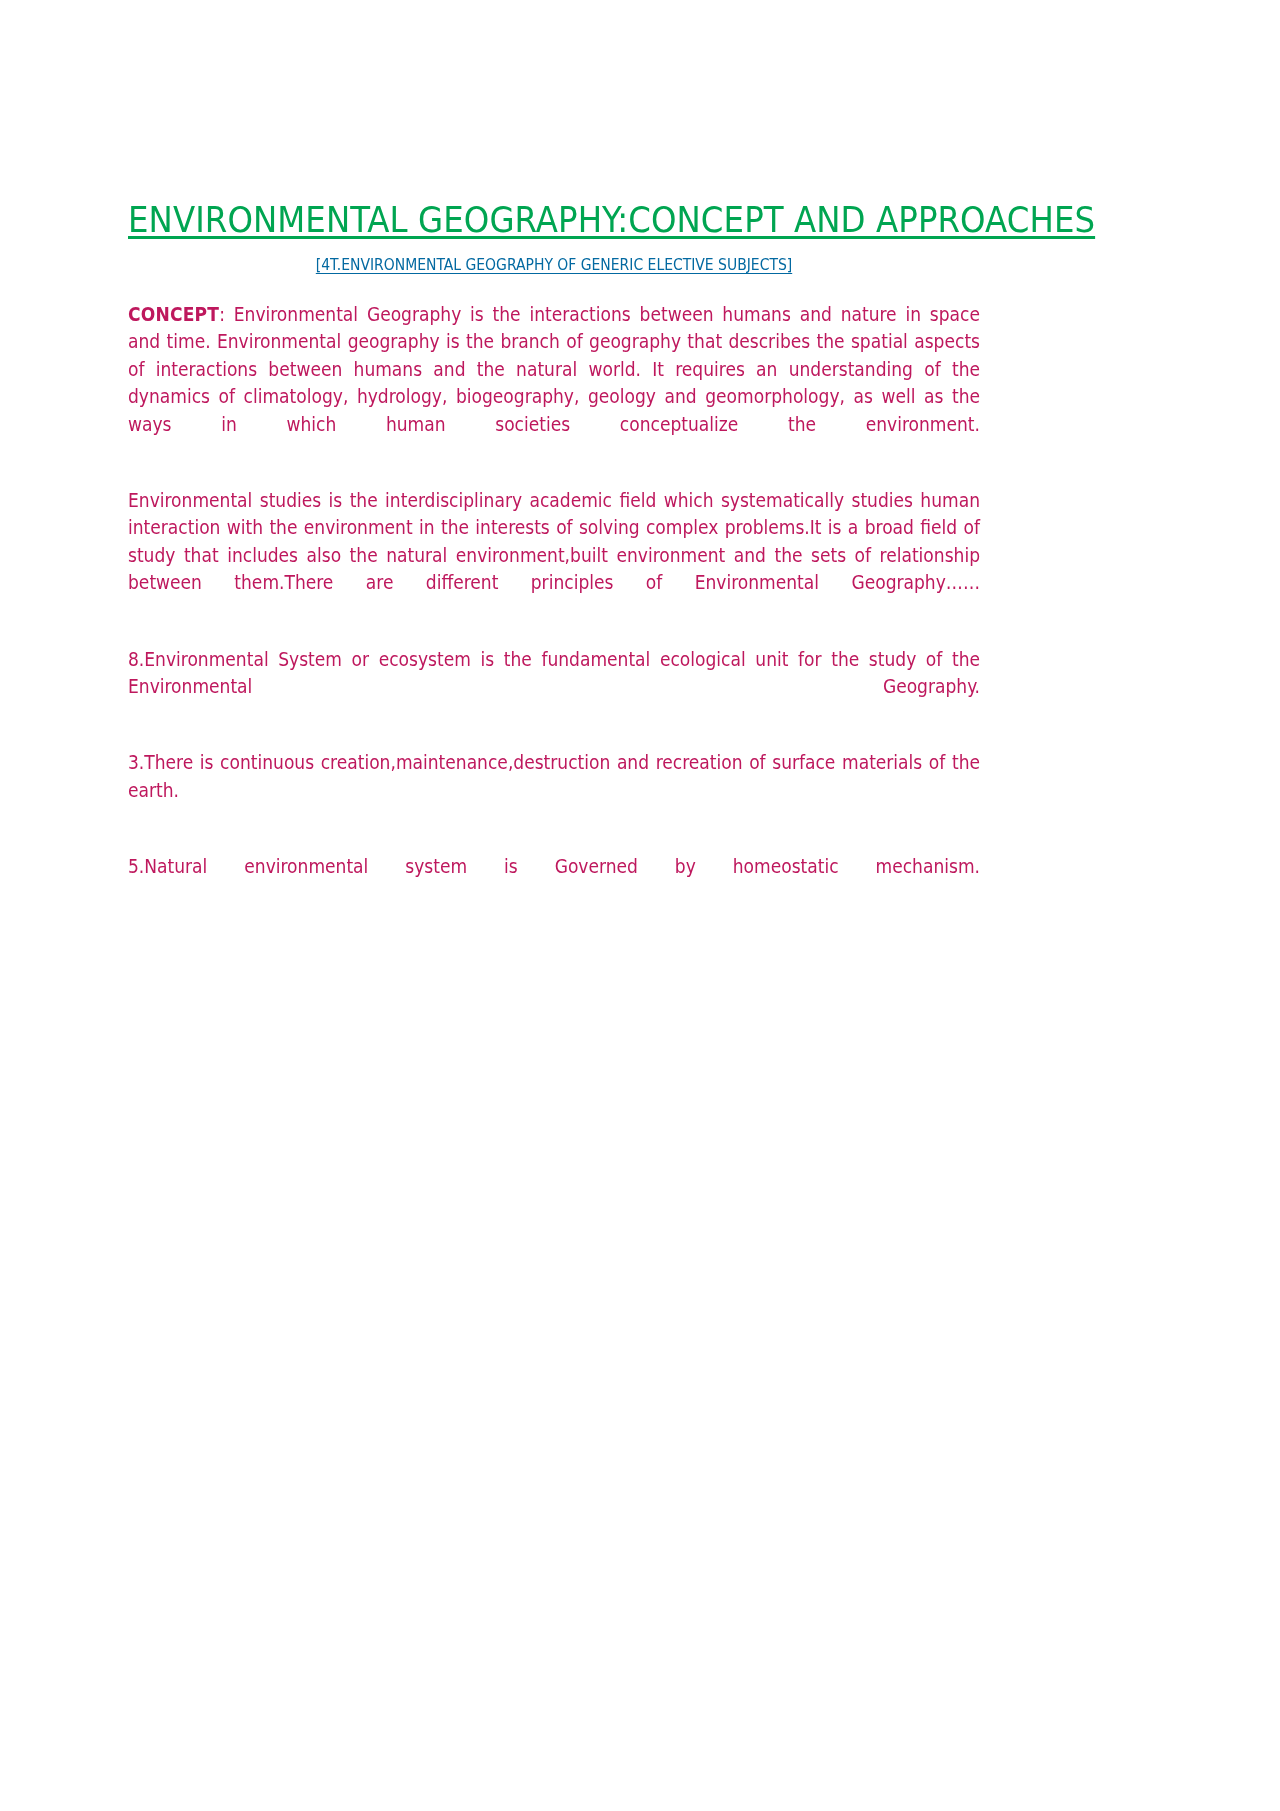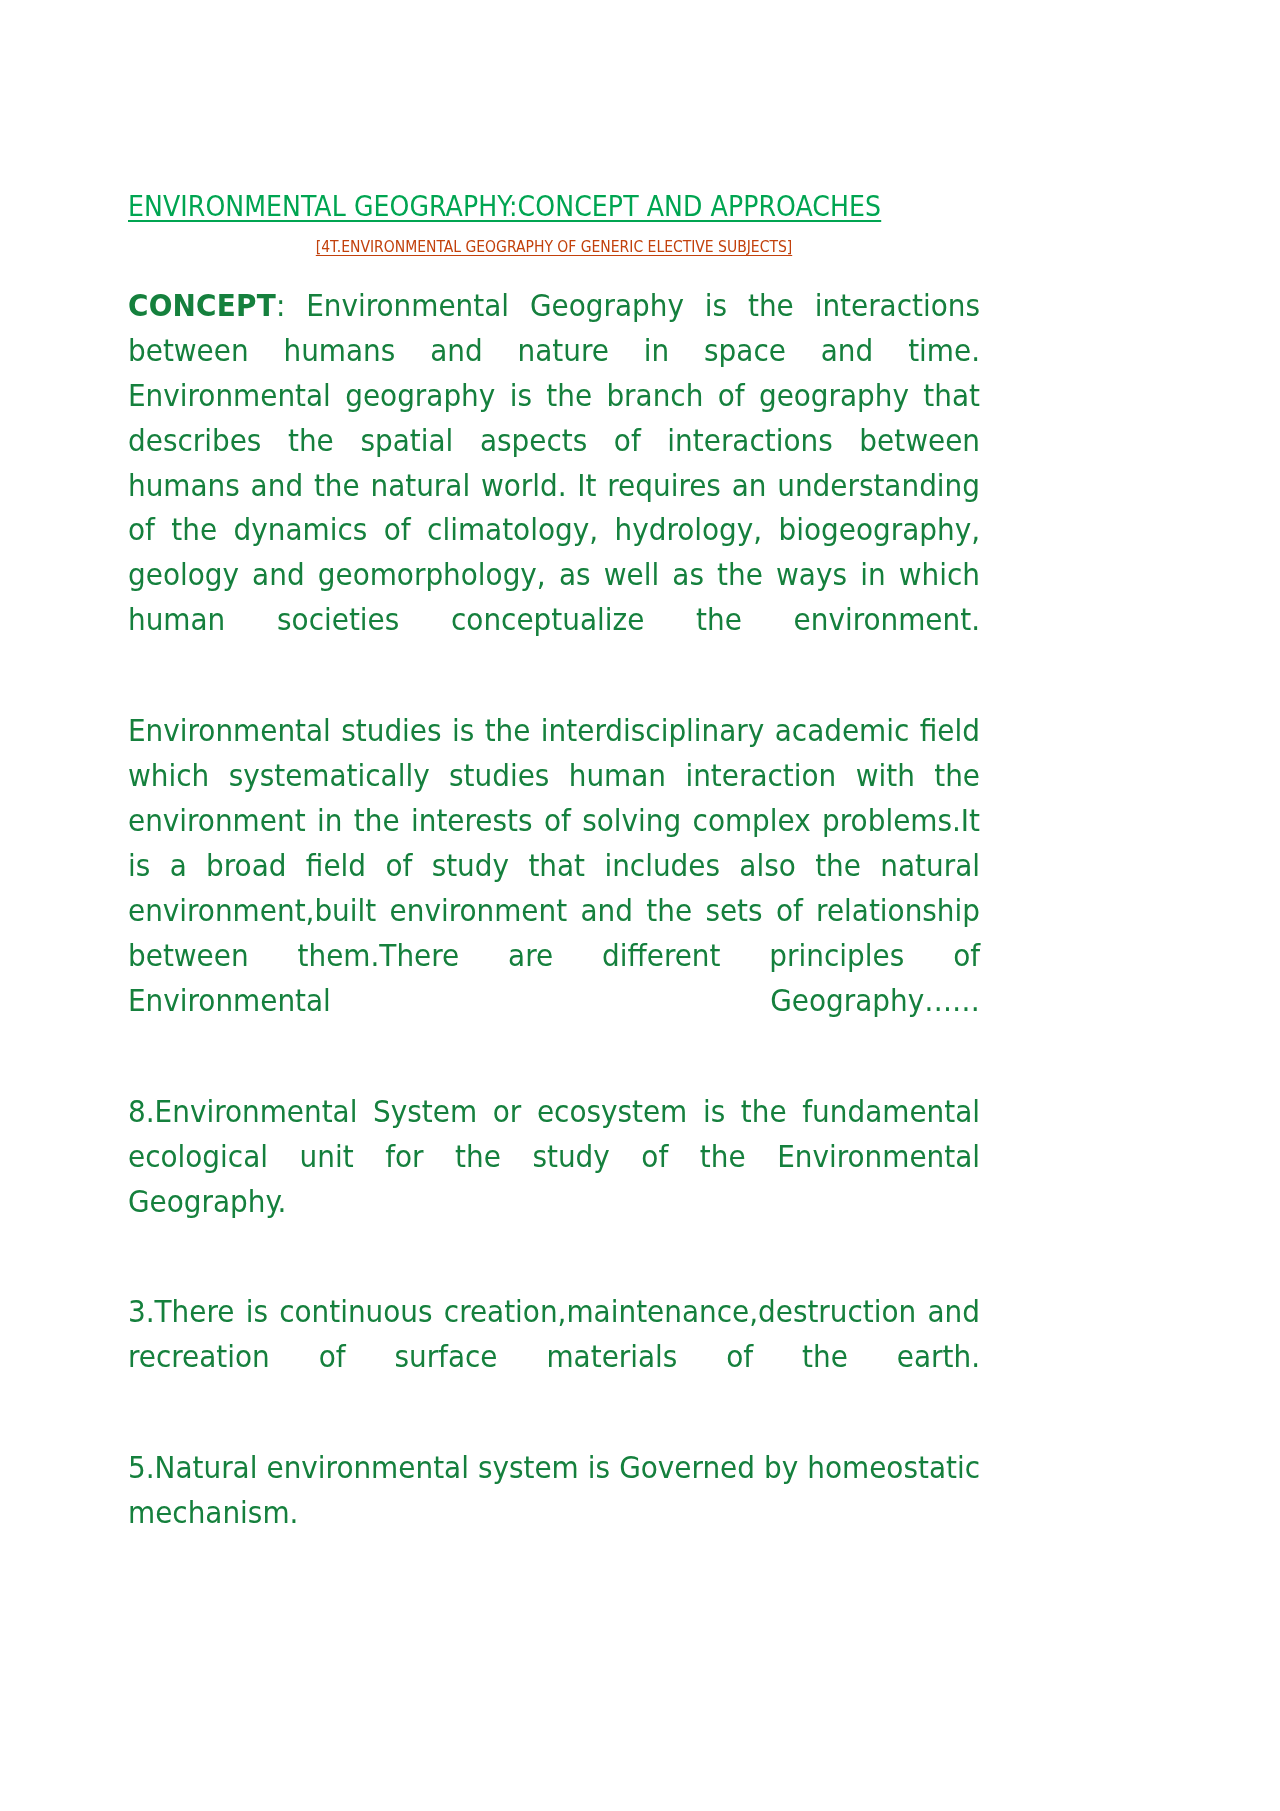--- a/index.html
+++ b/index.html
@@ -31,14 +31,14 @@
 
   
   .doc-title {
-    font-size: 28px;
+    font-size: 36px;
     line-height: 1.22;
     color: #00a551;
     text-decoration: underline;
     text-underline-offset: 4px;
     font-weight: 400;
     letter-spacing: 0.1px;
-    margin: 0 0 14px 0;
+    margin: 8px 0 14px 0;
     white-space: nowrap;
   }
 

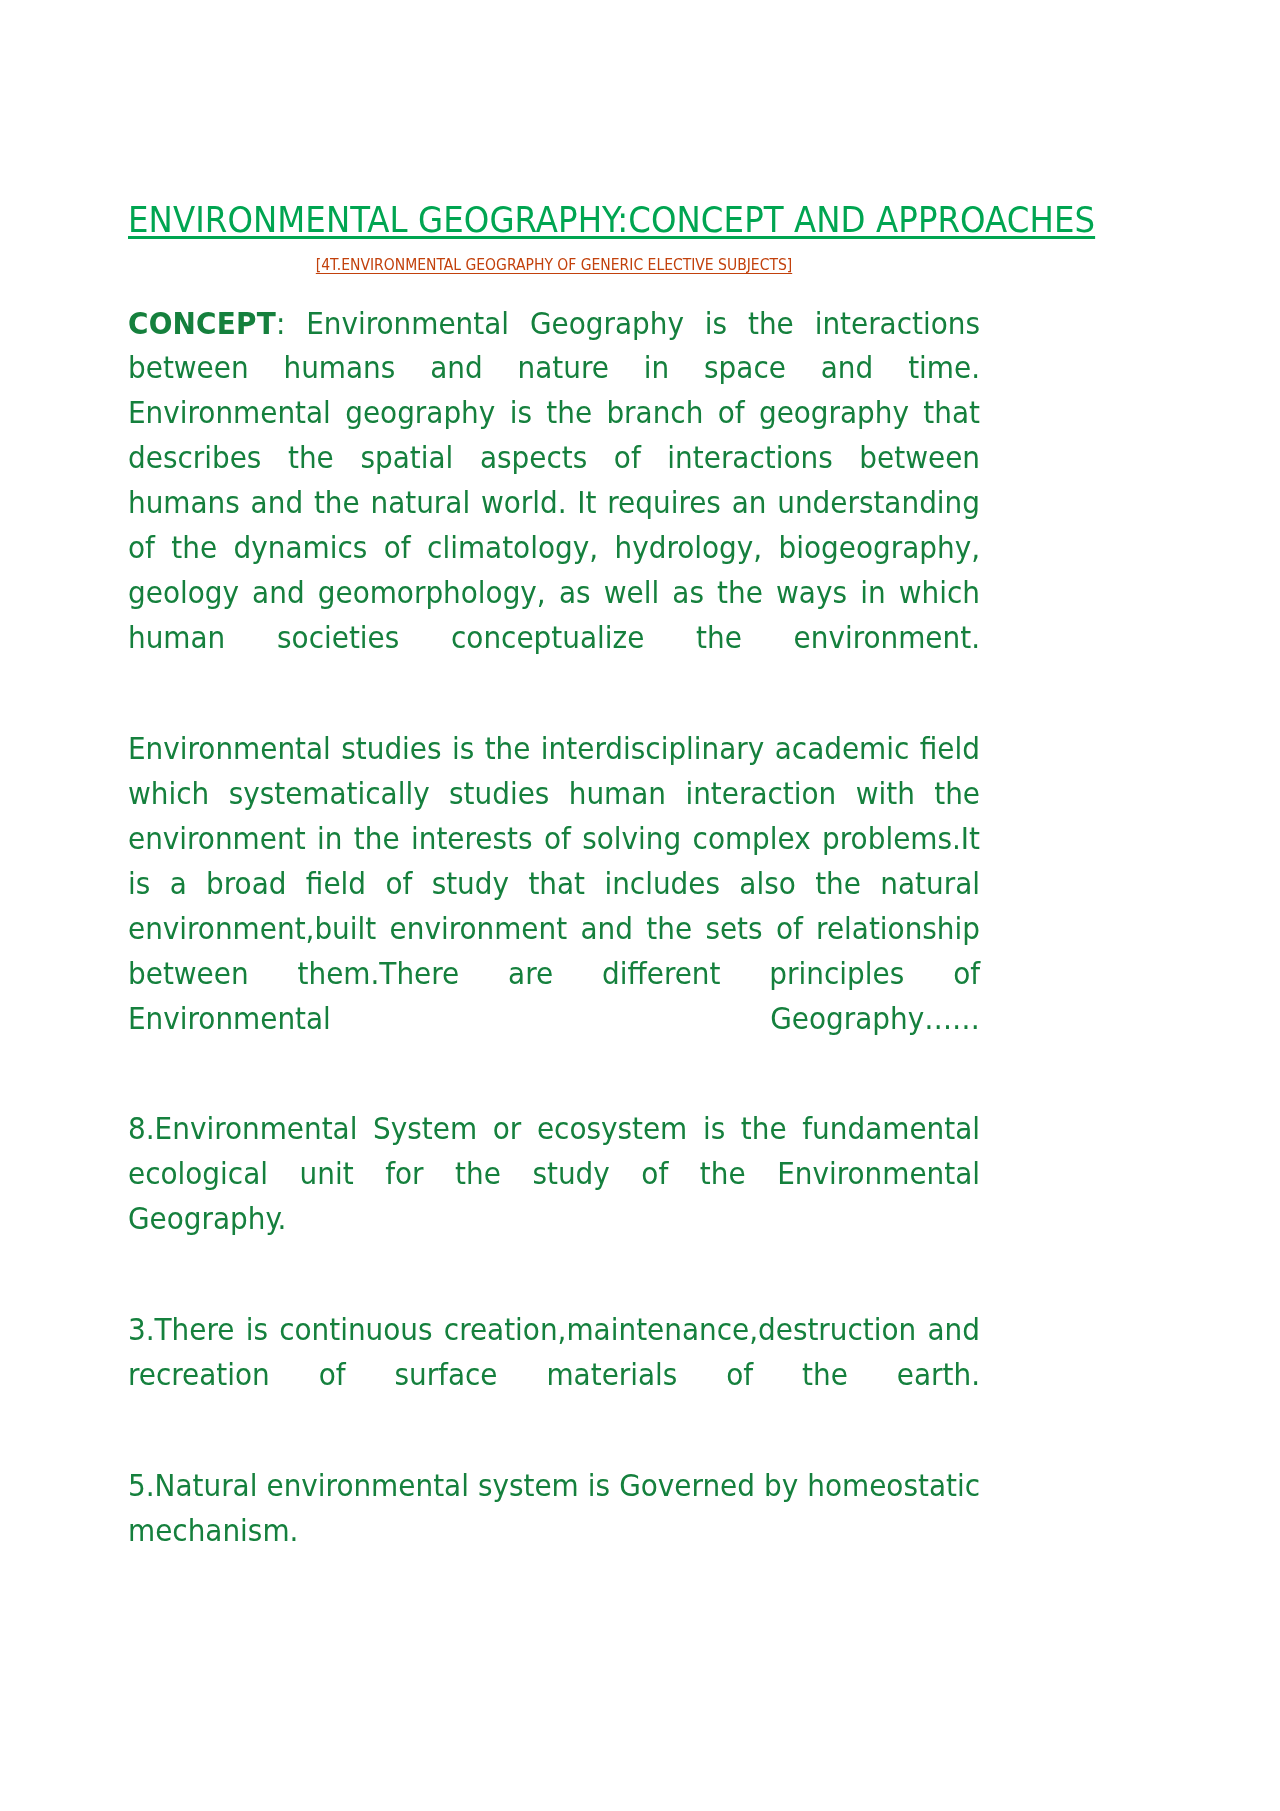--- a/index.html
+++ b/index.html
@@ -87,7 +87,7 @@
 
     <h1 class="doc-title" style="color: rgb(0, 165, 81);">ENVIRONMENTAL GEOGRAPHY:CONCEPT AND APPROACHES</h1>
 
-    <div class="doc-subtitle" style="color: #c2410c; text-align: center;">[4T.ENVIRONMENTAL GEOGRAPHY OF GENERIC ELECTIVE SUBJECTS]</div>
+    <div class="doc-subtitle" style="color: #0369a1; text-align: center;">[4T.ENVIRONMENTAL GEOGRAPHY OF GENERIC ELECTIVE SUBJECTS]</div>
 
     <p class="para"><span class="lead">CONCEPT</span><span>: Environmental Geography is the interactions between humans and nature in space and time. Environmental geography is the branch of geography that describes the spatial aspects of interactions between humans and the natural world. It requires an understanding of the dynamics of climatology, hydrology, biogeography, geology and geomorphology, as well as the ways in which human societies conceptualize the environment.</span></p>
 

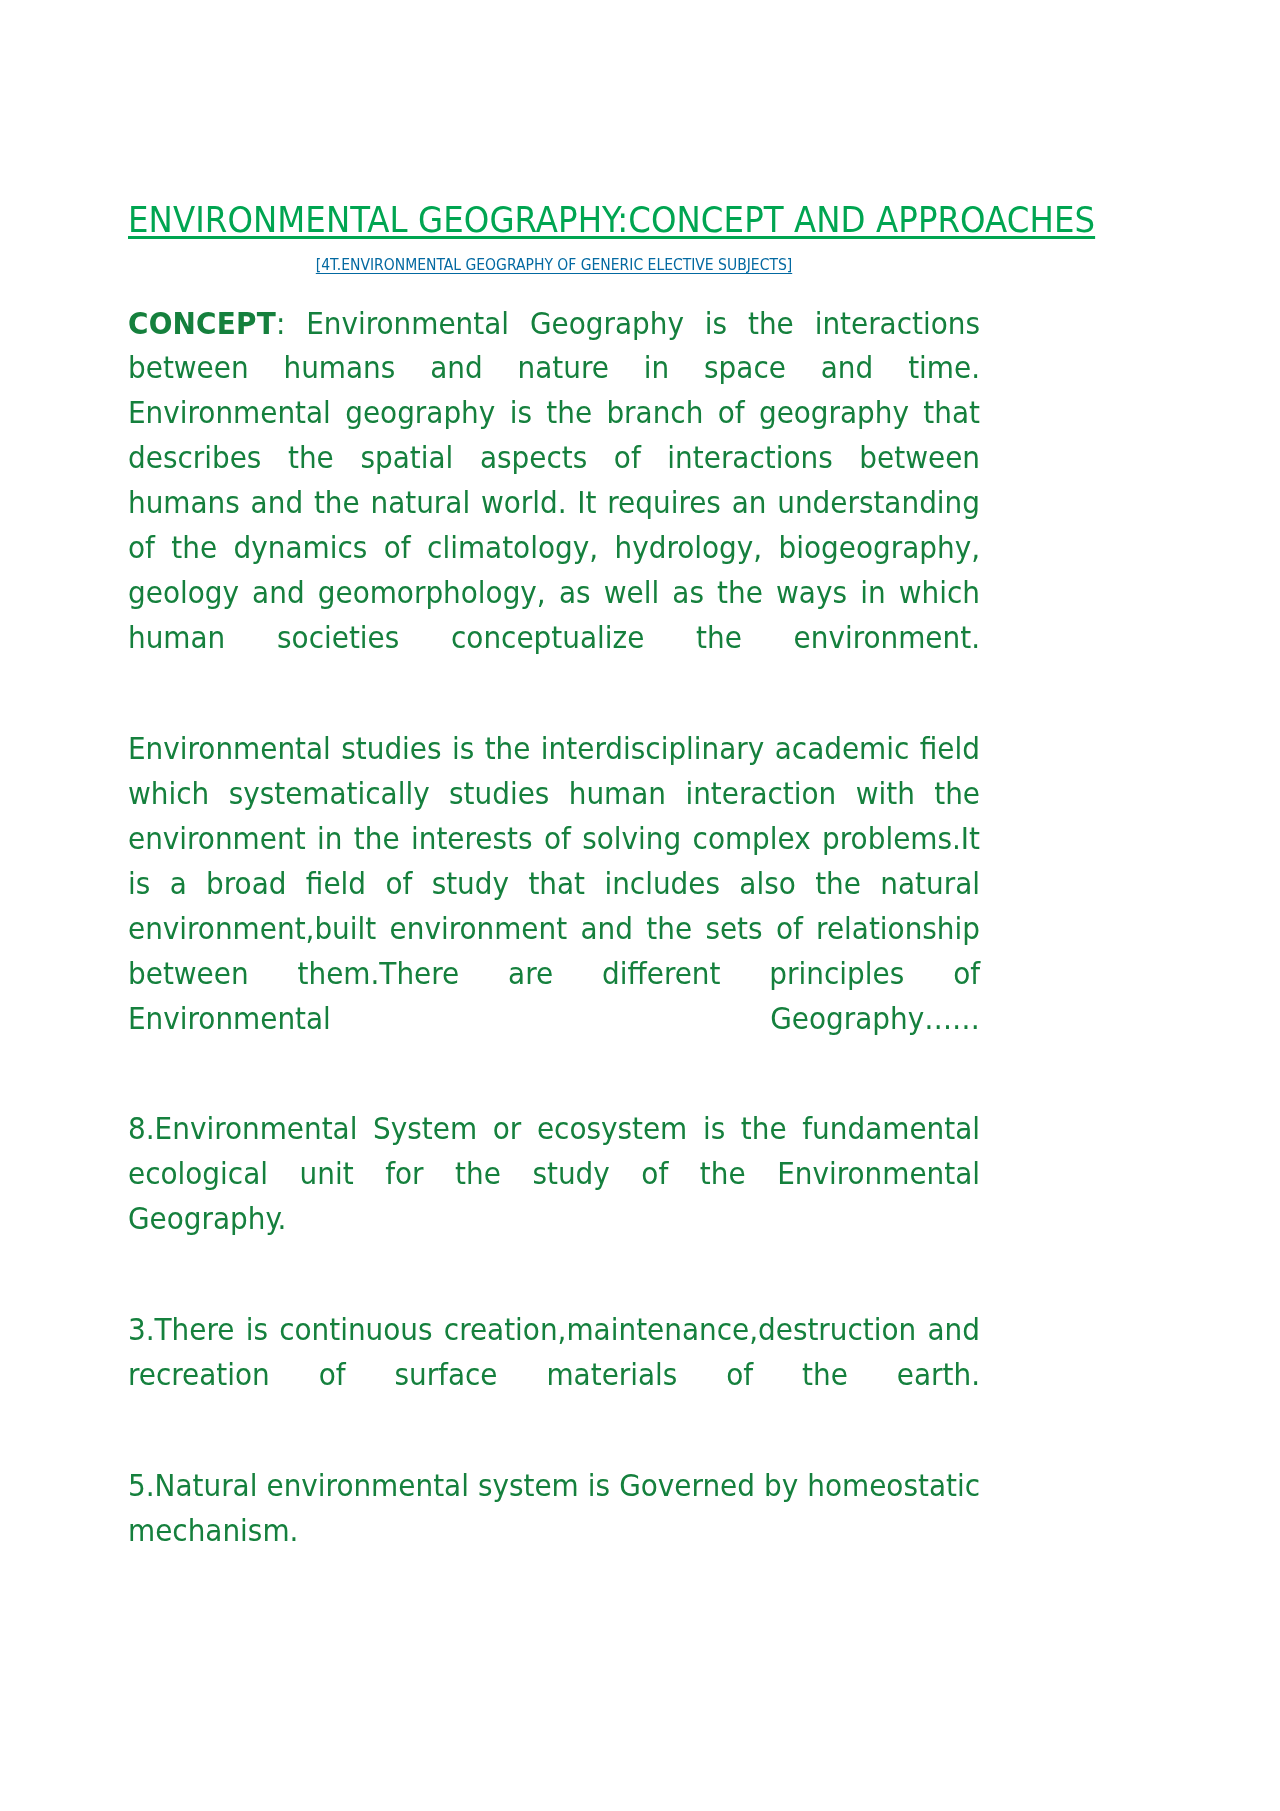--- a/index.html
+++ b/index.html
@@ -57,12 +57,12 @@
 
   
   p.para {
-    font-size: 31px;
+    font-size: 19px;
     line-height: 1.45;
     text-align: justify;
     text-justify: inter-word;
     margin: 0 0 21px 0;
-    color: #15803d;
+    color: #be185d;
     word-spacing: 0.2px;
   }
   p.para .lead {

